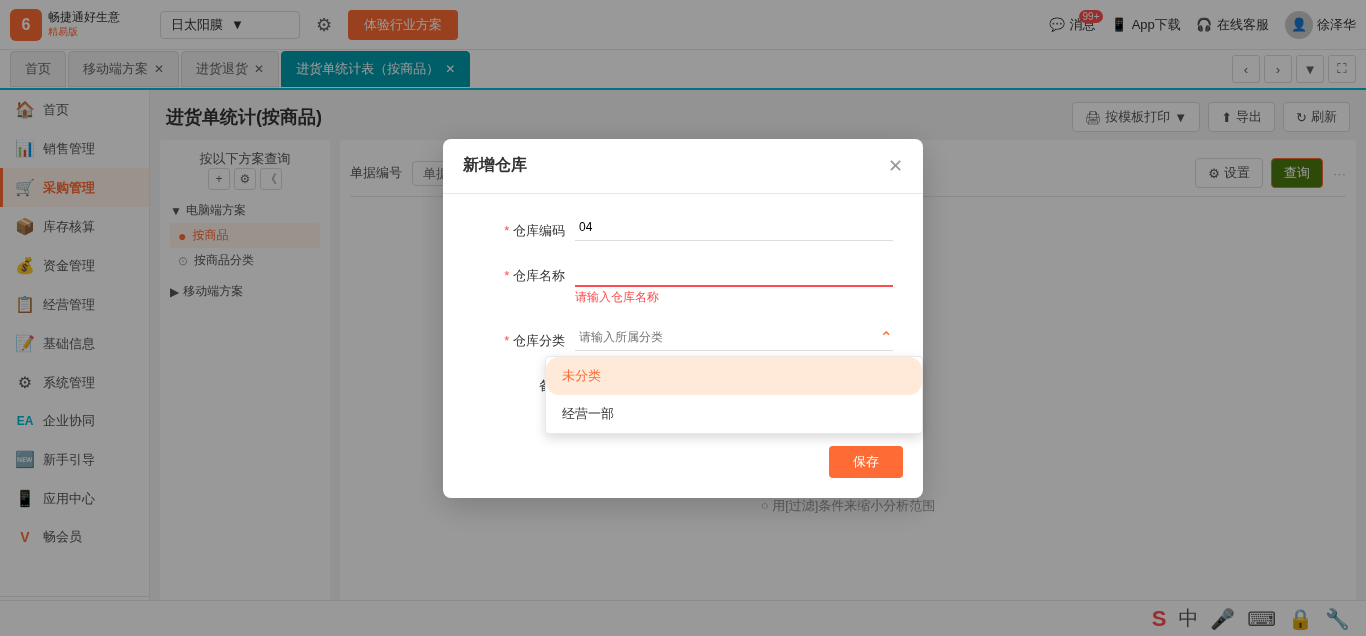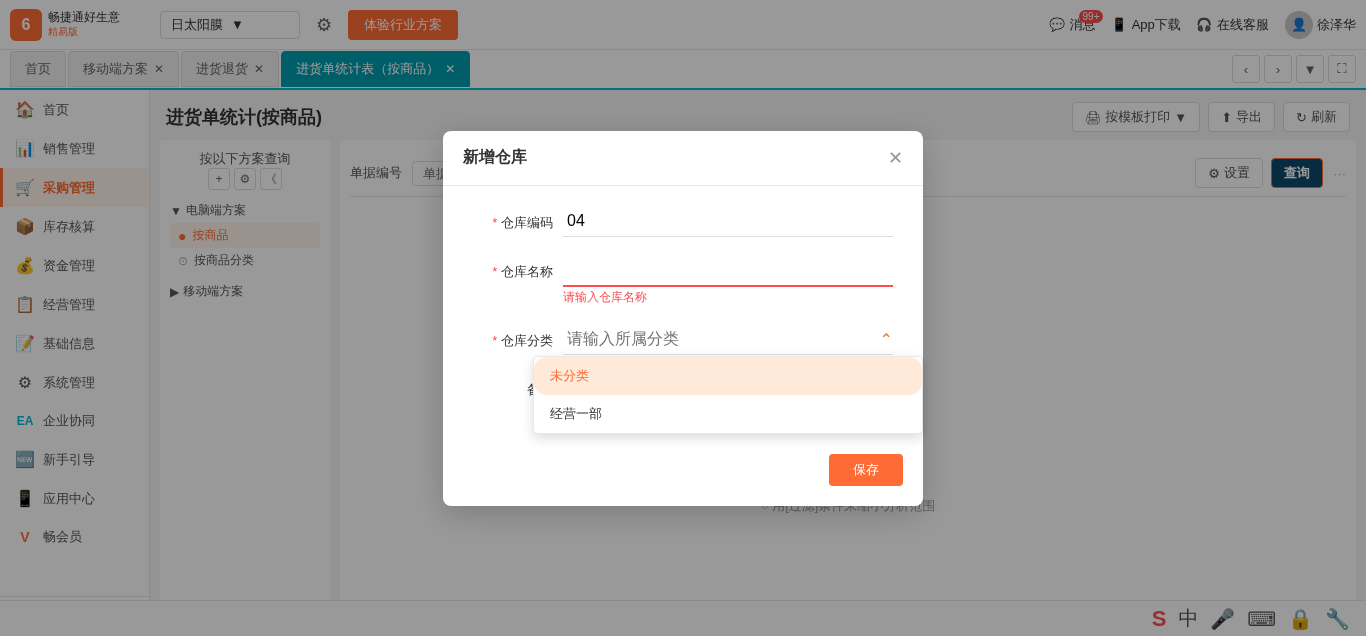--- a/index.html
+++ b/index.html
@@ -162,7 +162,7 @@
       background: #fff; border-radius: 4px; cursor: pointer;
       font-size: 13px; color: #555;
     }
-    .action-btn.orange { background: #0c4a6e; color: white; border-color: #ff6b35; font-weight: bold; }
+    .action-btn.orange { background: #4d7c0f; color: white; border-color: #ff6b35; font-weight: normal; }
 
     
     .overlay {

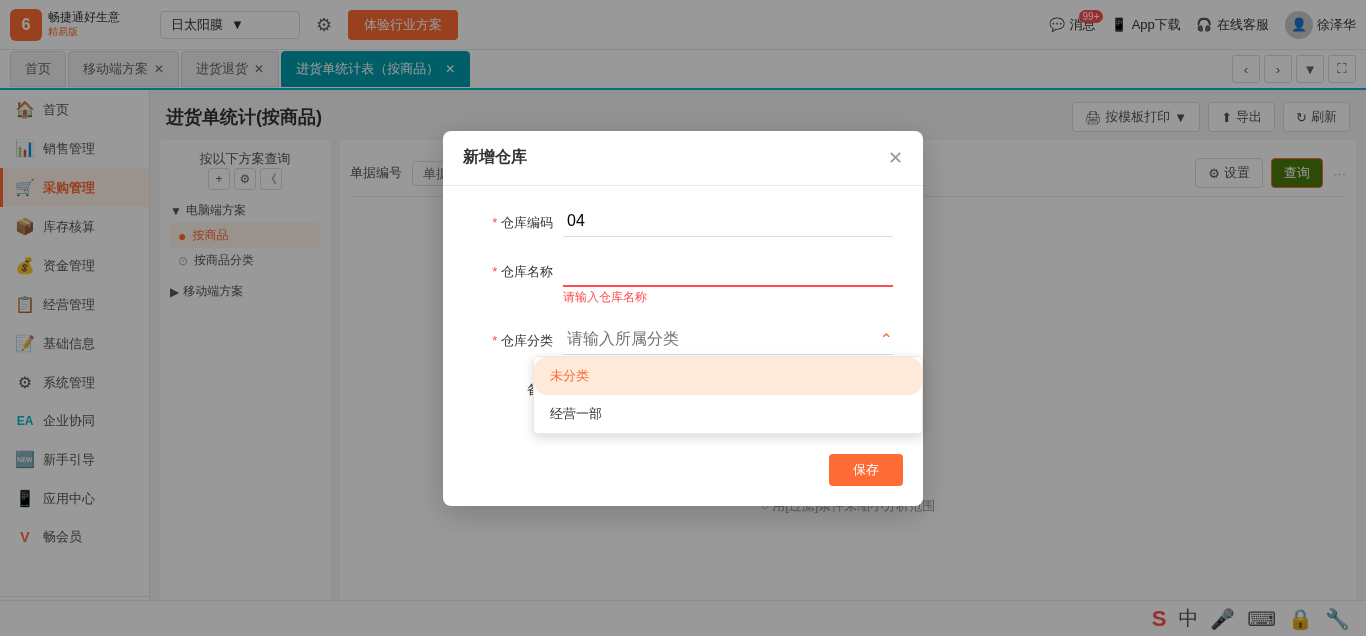--- a/index.html
+++ b/index.html
@@ -191,6 +191,7 @@
     }
     .dialog-body {
       padding: 20px 30px;
+      margin-left: 12px;
     }
     .form-row {
       display: flex; align-items: flex-start;

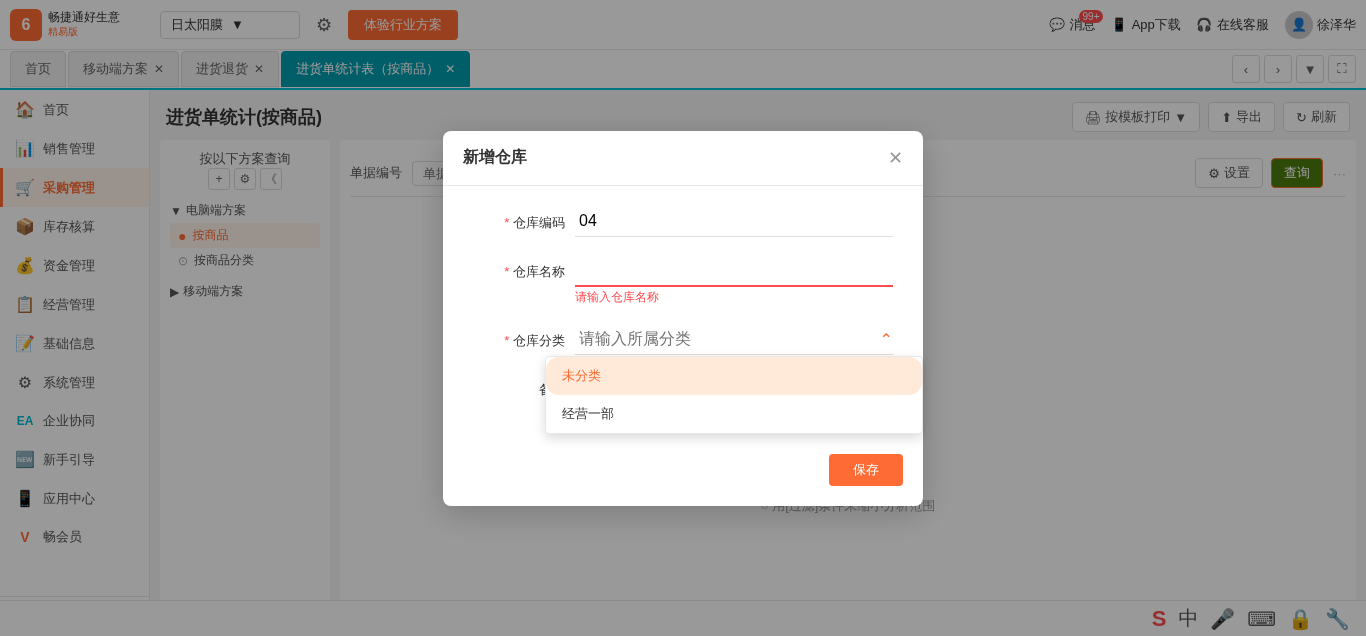--- a/index.html
+++ b/index.html
@@ -205,7 +205,7 @@
     .form-input {
       flex: 1;
       border: none; border-bottom: 1px solid #ddd;
-      padding: 6px 4px; font-size: 16px; outline: none;
+      padding: 6px 4px; font-size: 12px; outline: none;
       background: transparent;
     }
     .form-input.error { border-bottom-color: #ff4d4f; }

